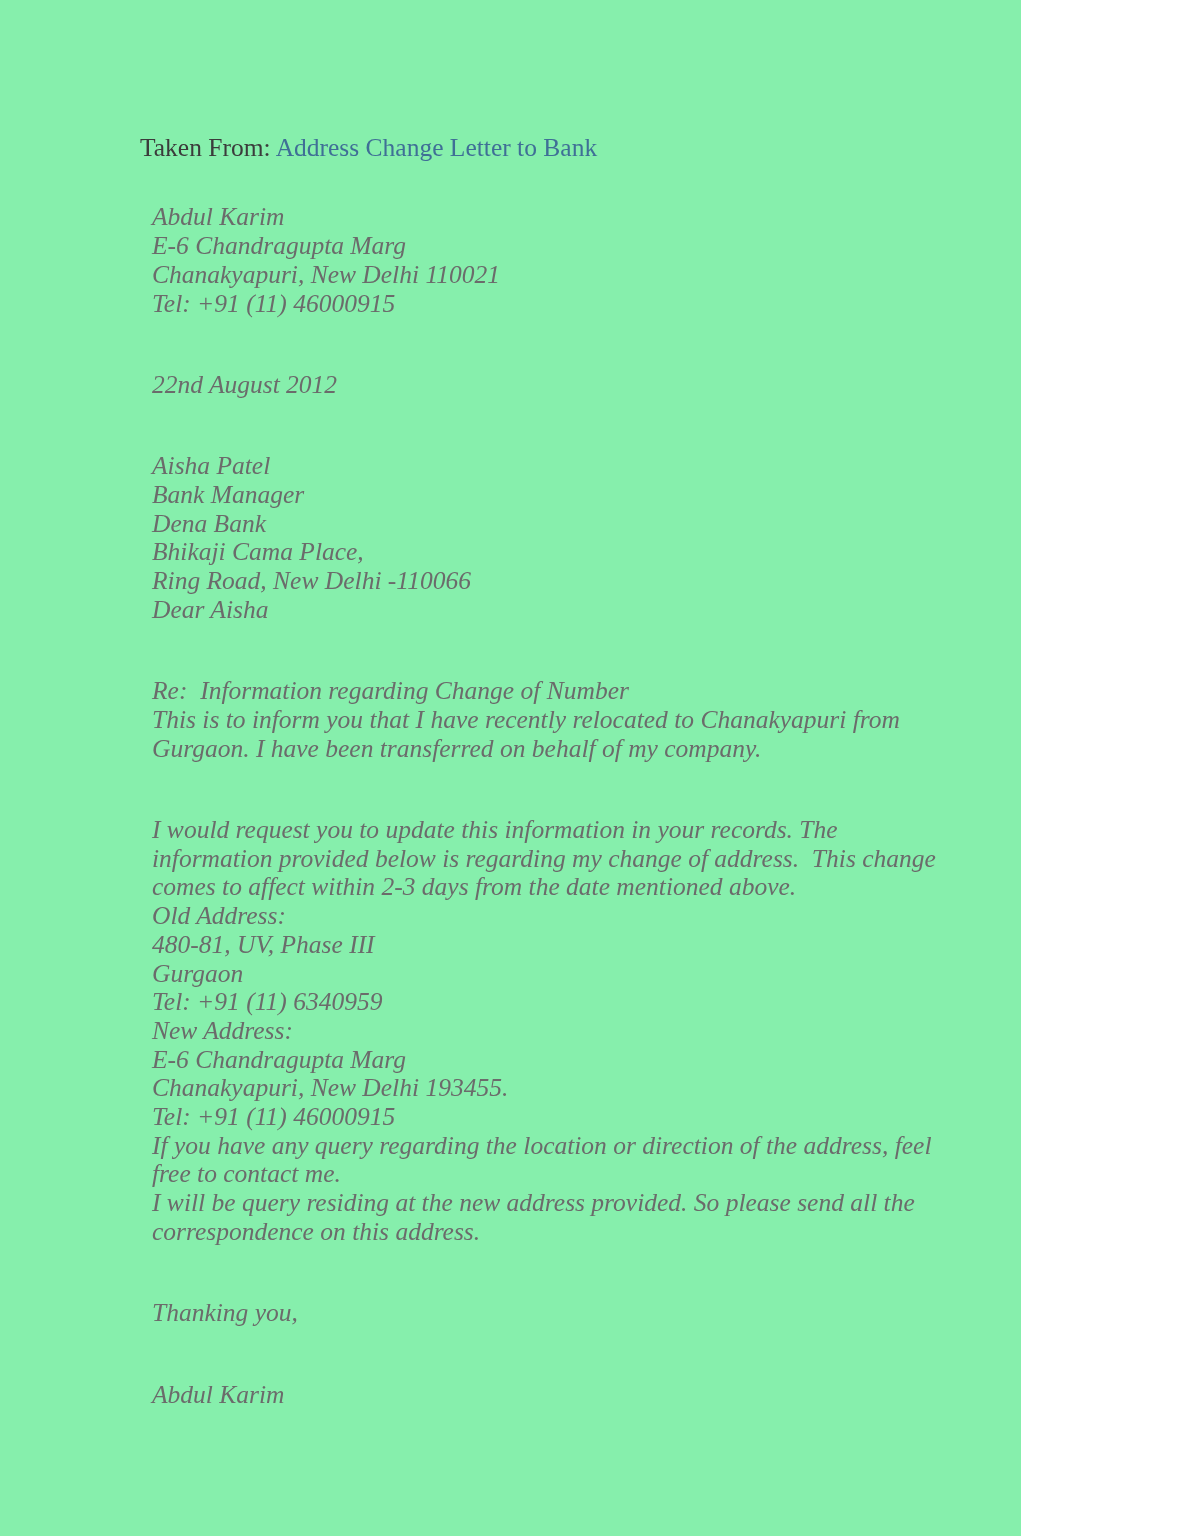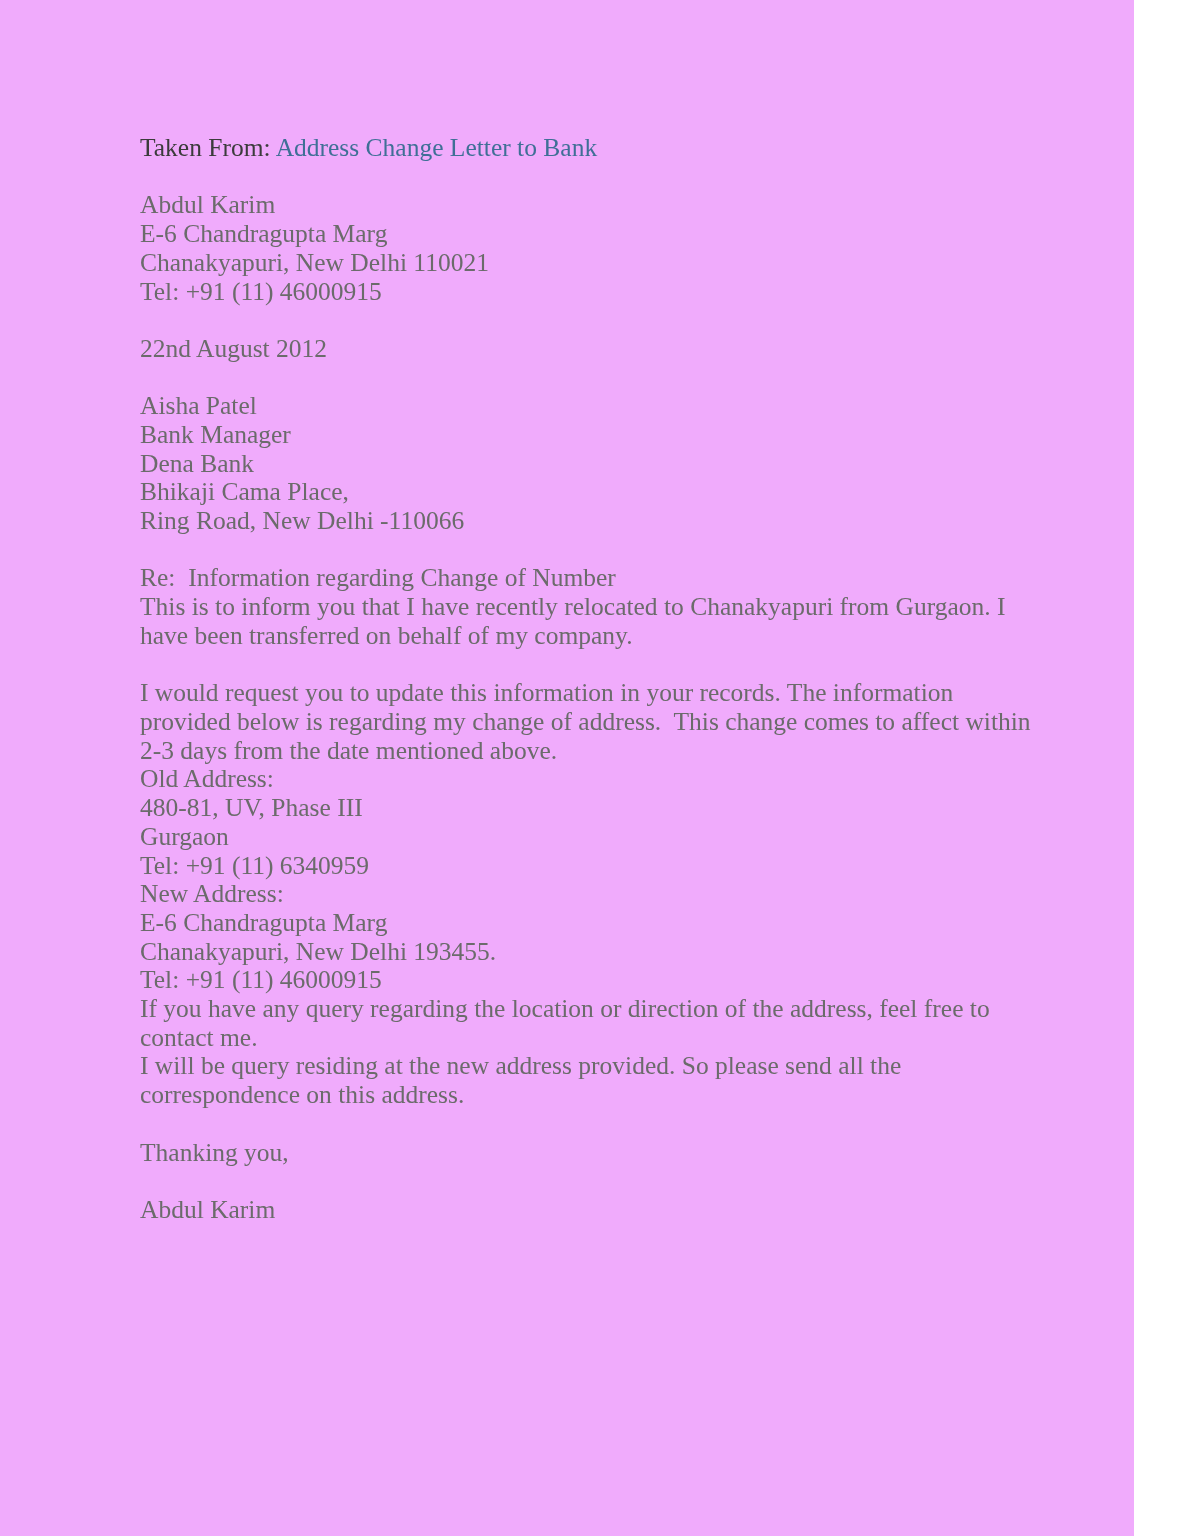--- a/index.html
+++ b/index.html
@@ -15,9 +15,9 @@
   }
   .page {
     position: relative;
-    width: 1134px;
+    width: 1021px;
     height: 1536px;
-    background: #f0abfc;
+    background: #86efac;
     box-sizing: border-box;
     padding: 134px 65px 0 140px;
   }

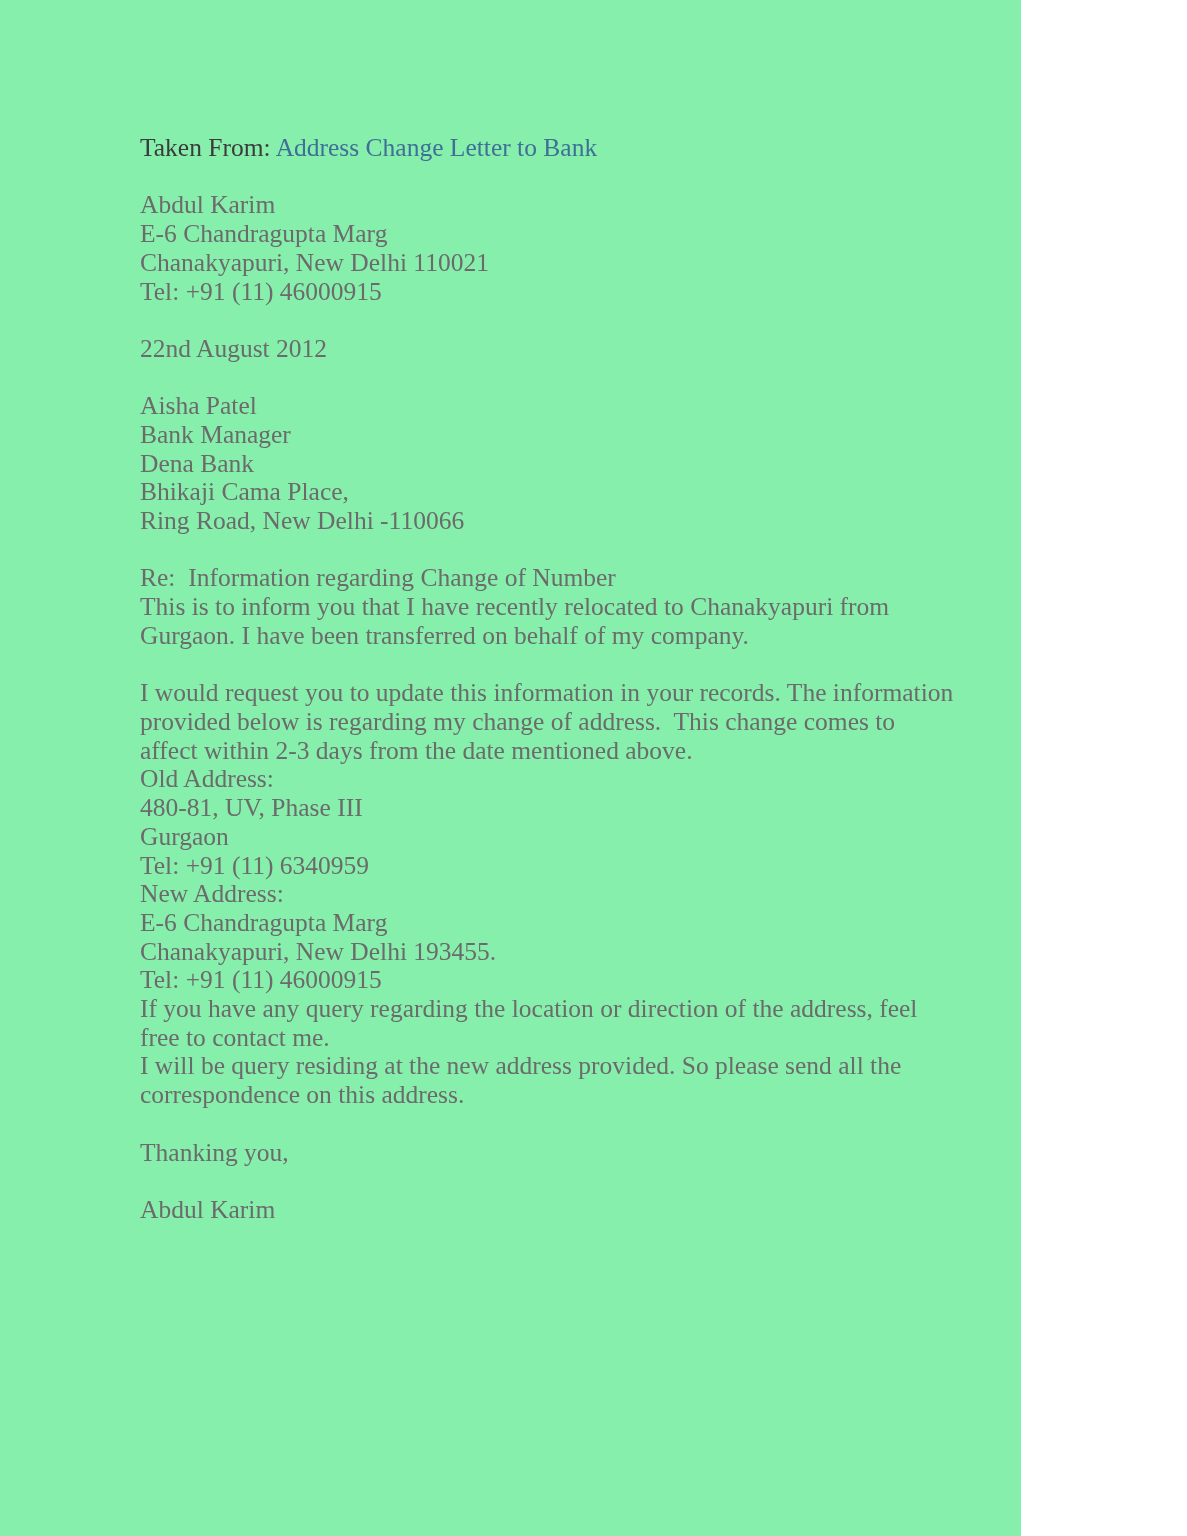--- a/index.html
+++ b/index.html
@@ -28,7 +28,8 @@
     max-width: 900px;
   }
   .block {
-    margin: 0;
+    margin: 12px;
+    font-style: italic;
   }
   .line {
     white-space: pre-wrap;

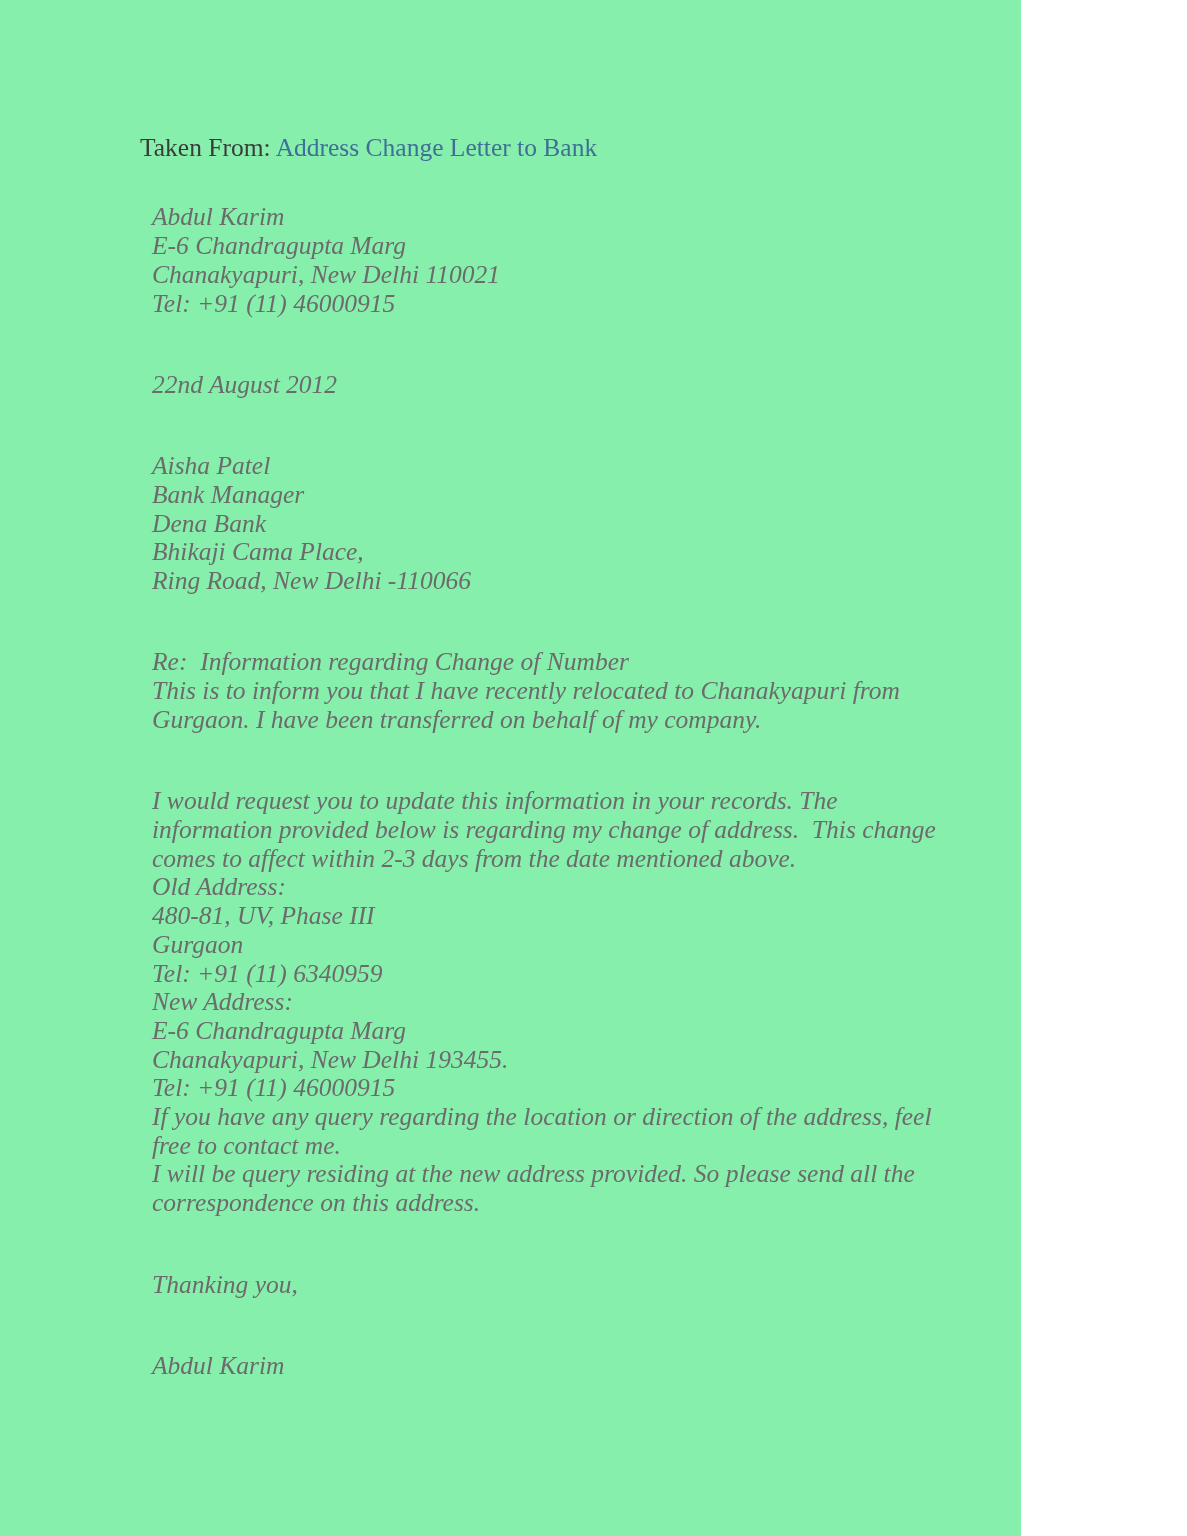--- a/index.html
+++ b/index.html
@@ -86,6 +86,7 @@
       <div class="line">Dena Bank</div>
       <div class="line">Bhikaji Cama Place,</div>
       <div class="line">Ring Road, New Delhi -110066</div>
+      <div class="line">Dear Aisha</div>
     </div>
 
     <div class="gap"></div>

